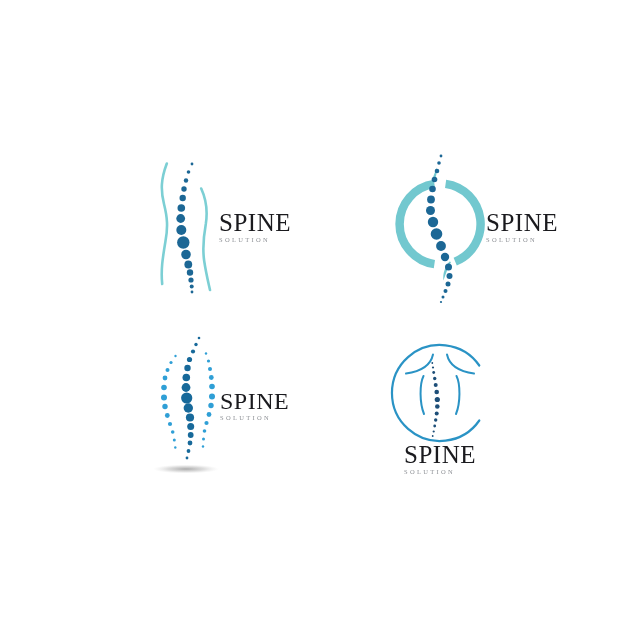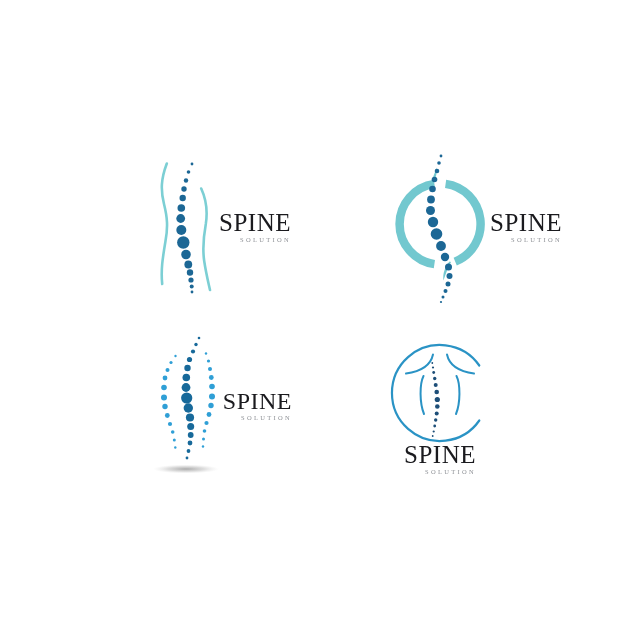--- a/index.html
+++ b/index.html
@@ -11,7 +11,7 @@
   .artboard{position:absolute;left:0;top:0;width:626px;height:626px;}
   svg.logo-art{position:absolute;left:0;top:0;width:626px;height:626px;display:block;}
 
-  .logo-text{position:absolute;text-align:right;}
+  .logo-text{position:absolute;text-align:left;}
   .logo-text .name{
     font-family:"Liberation Serif", serif;
     color:var(--wordmark-dark,#1a1a1e);

